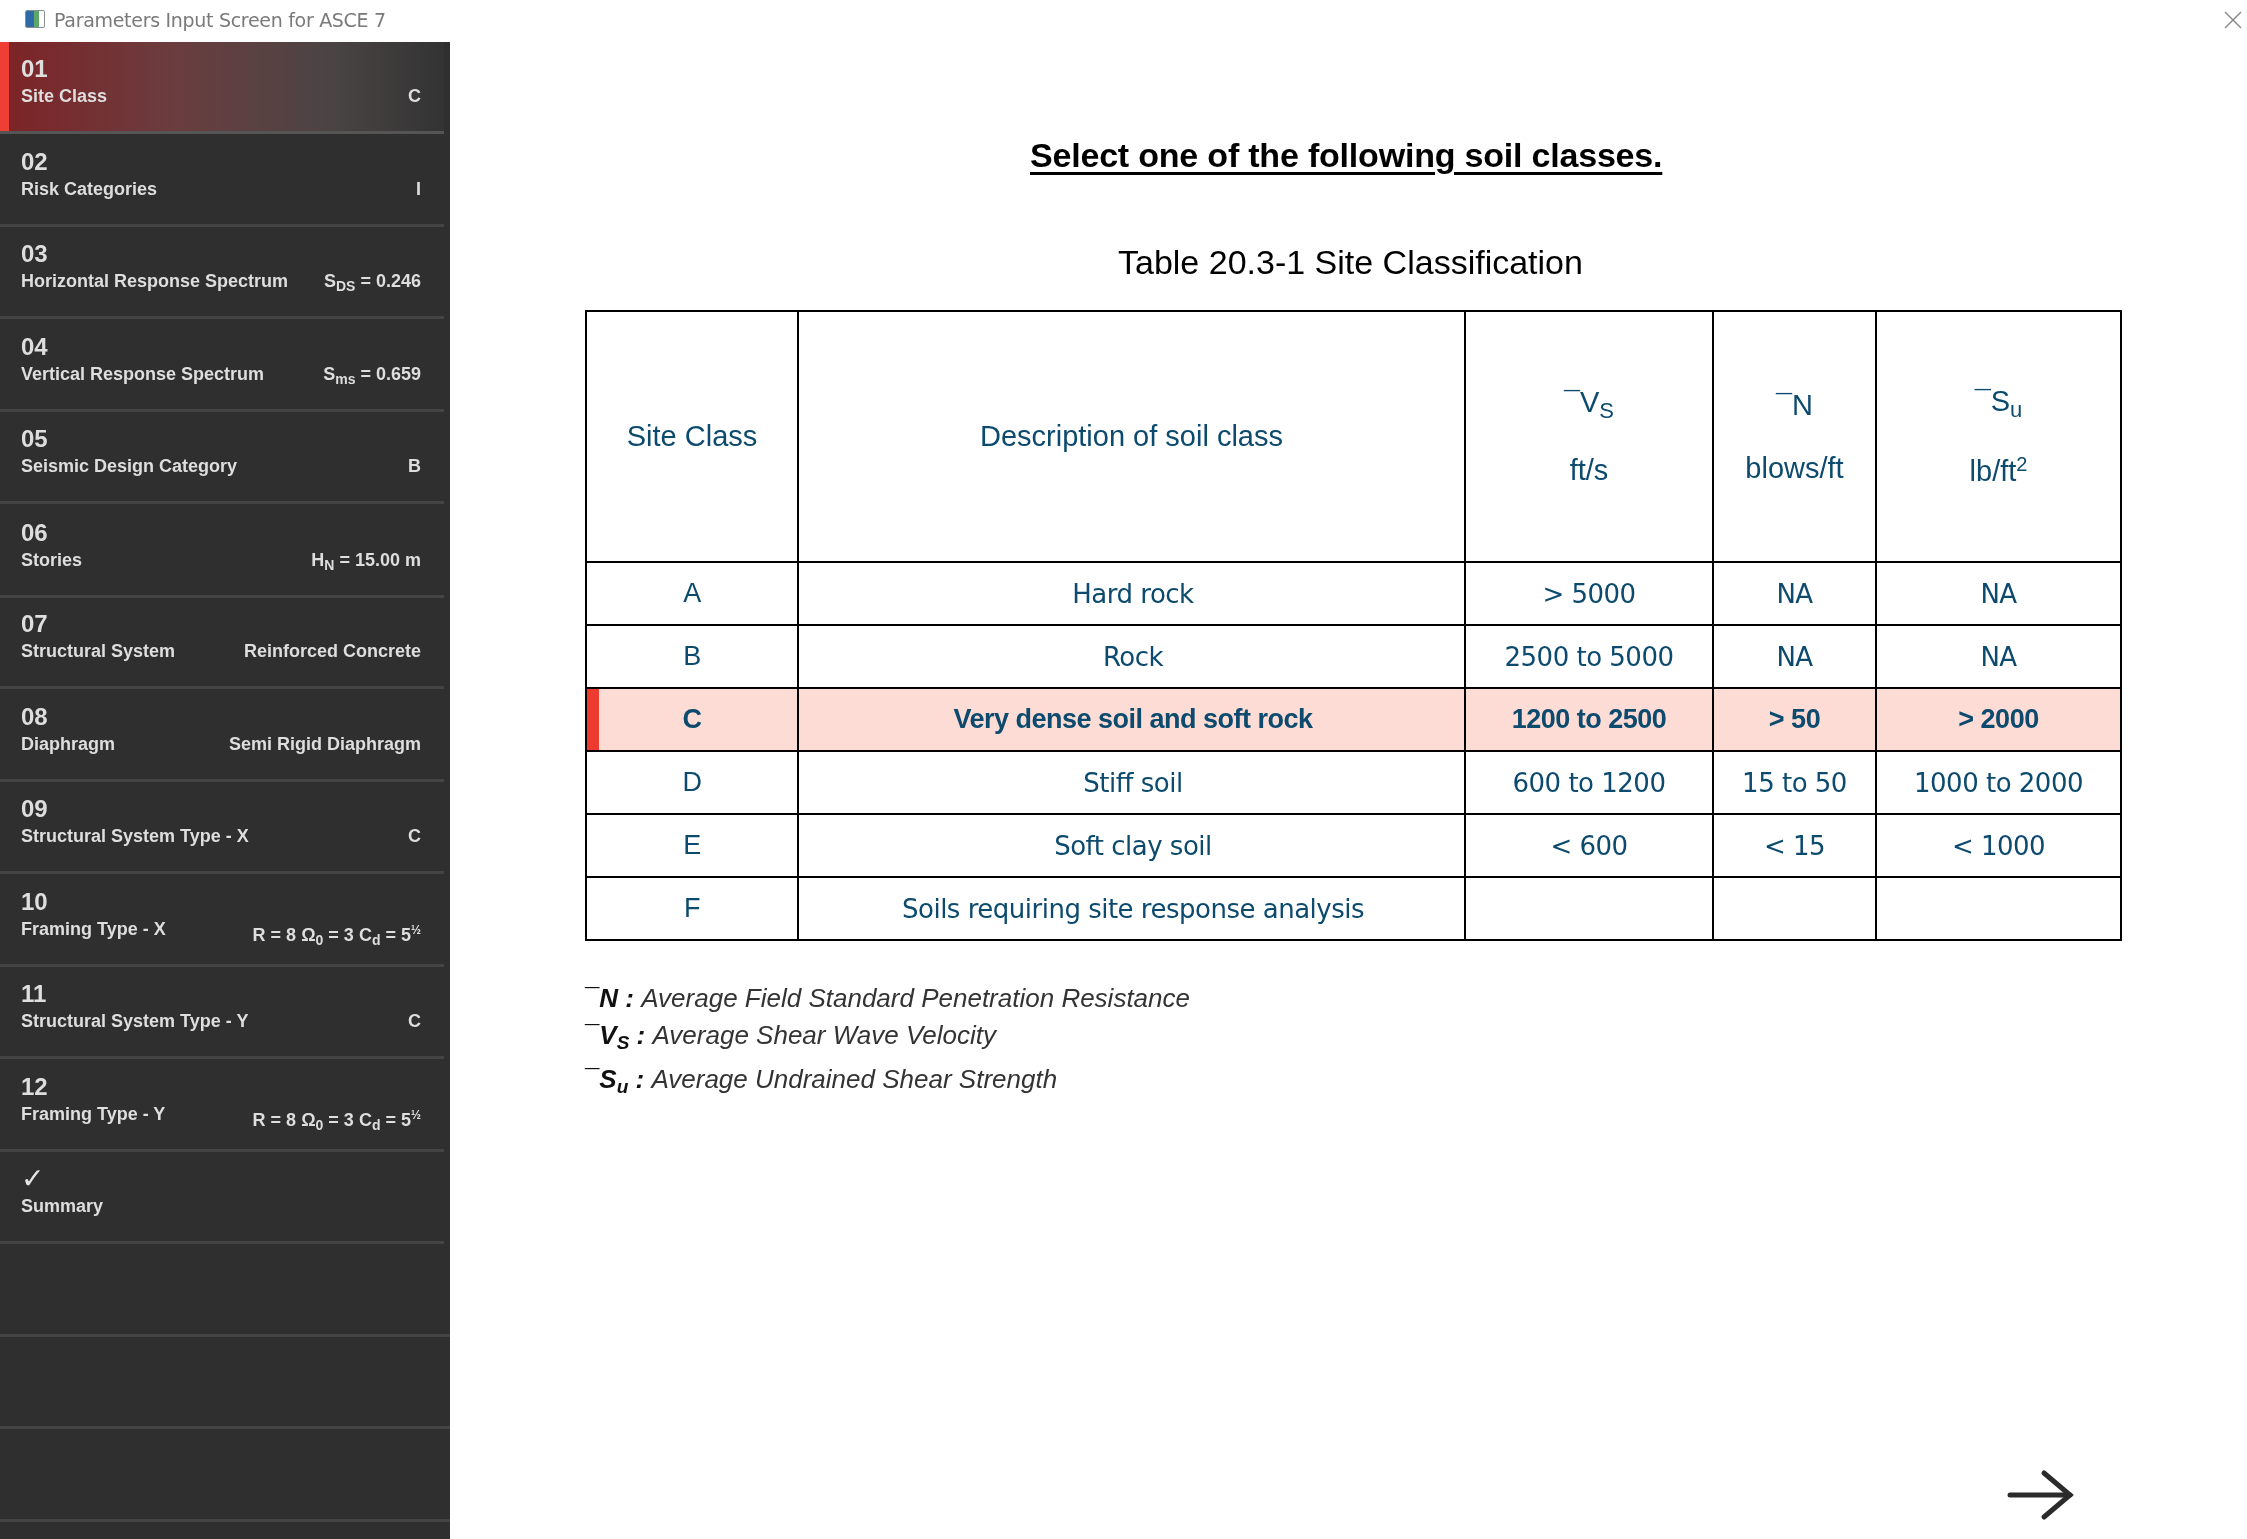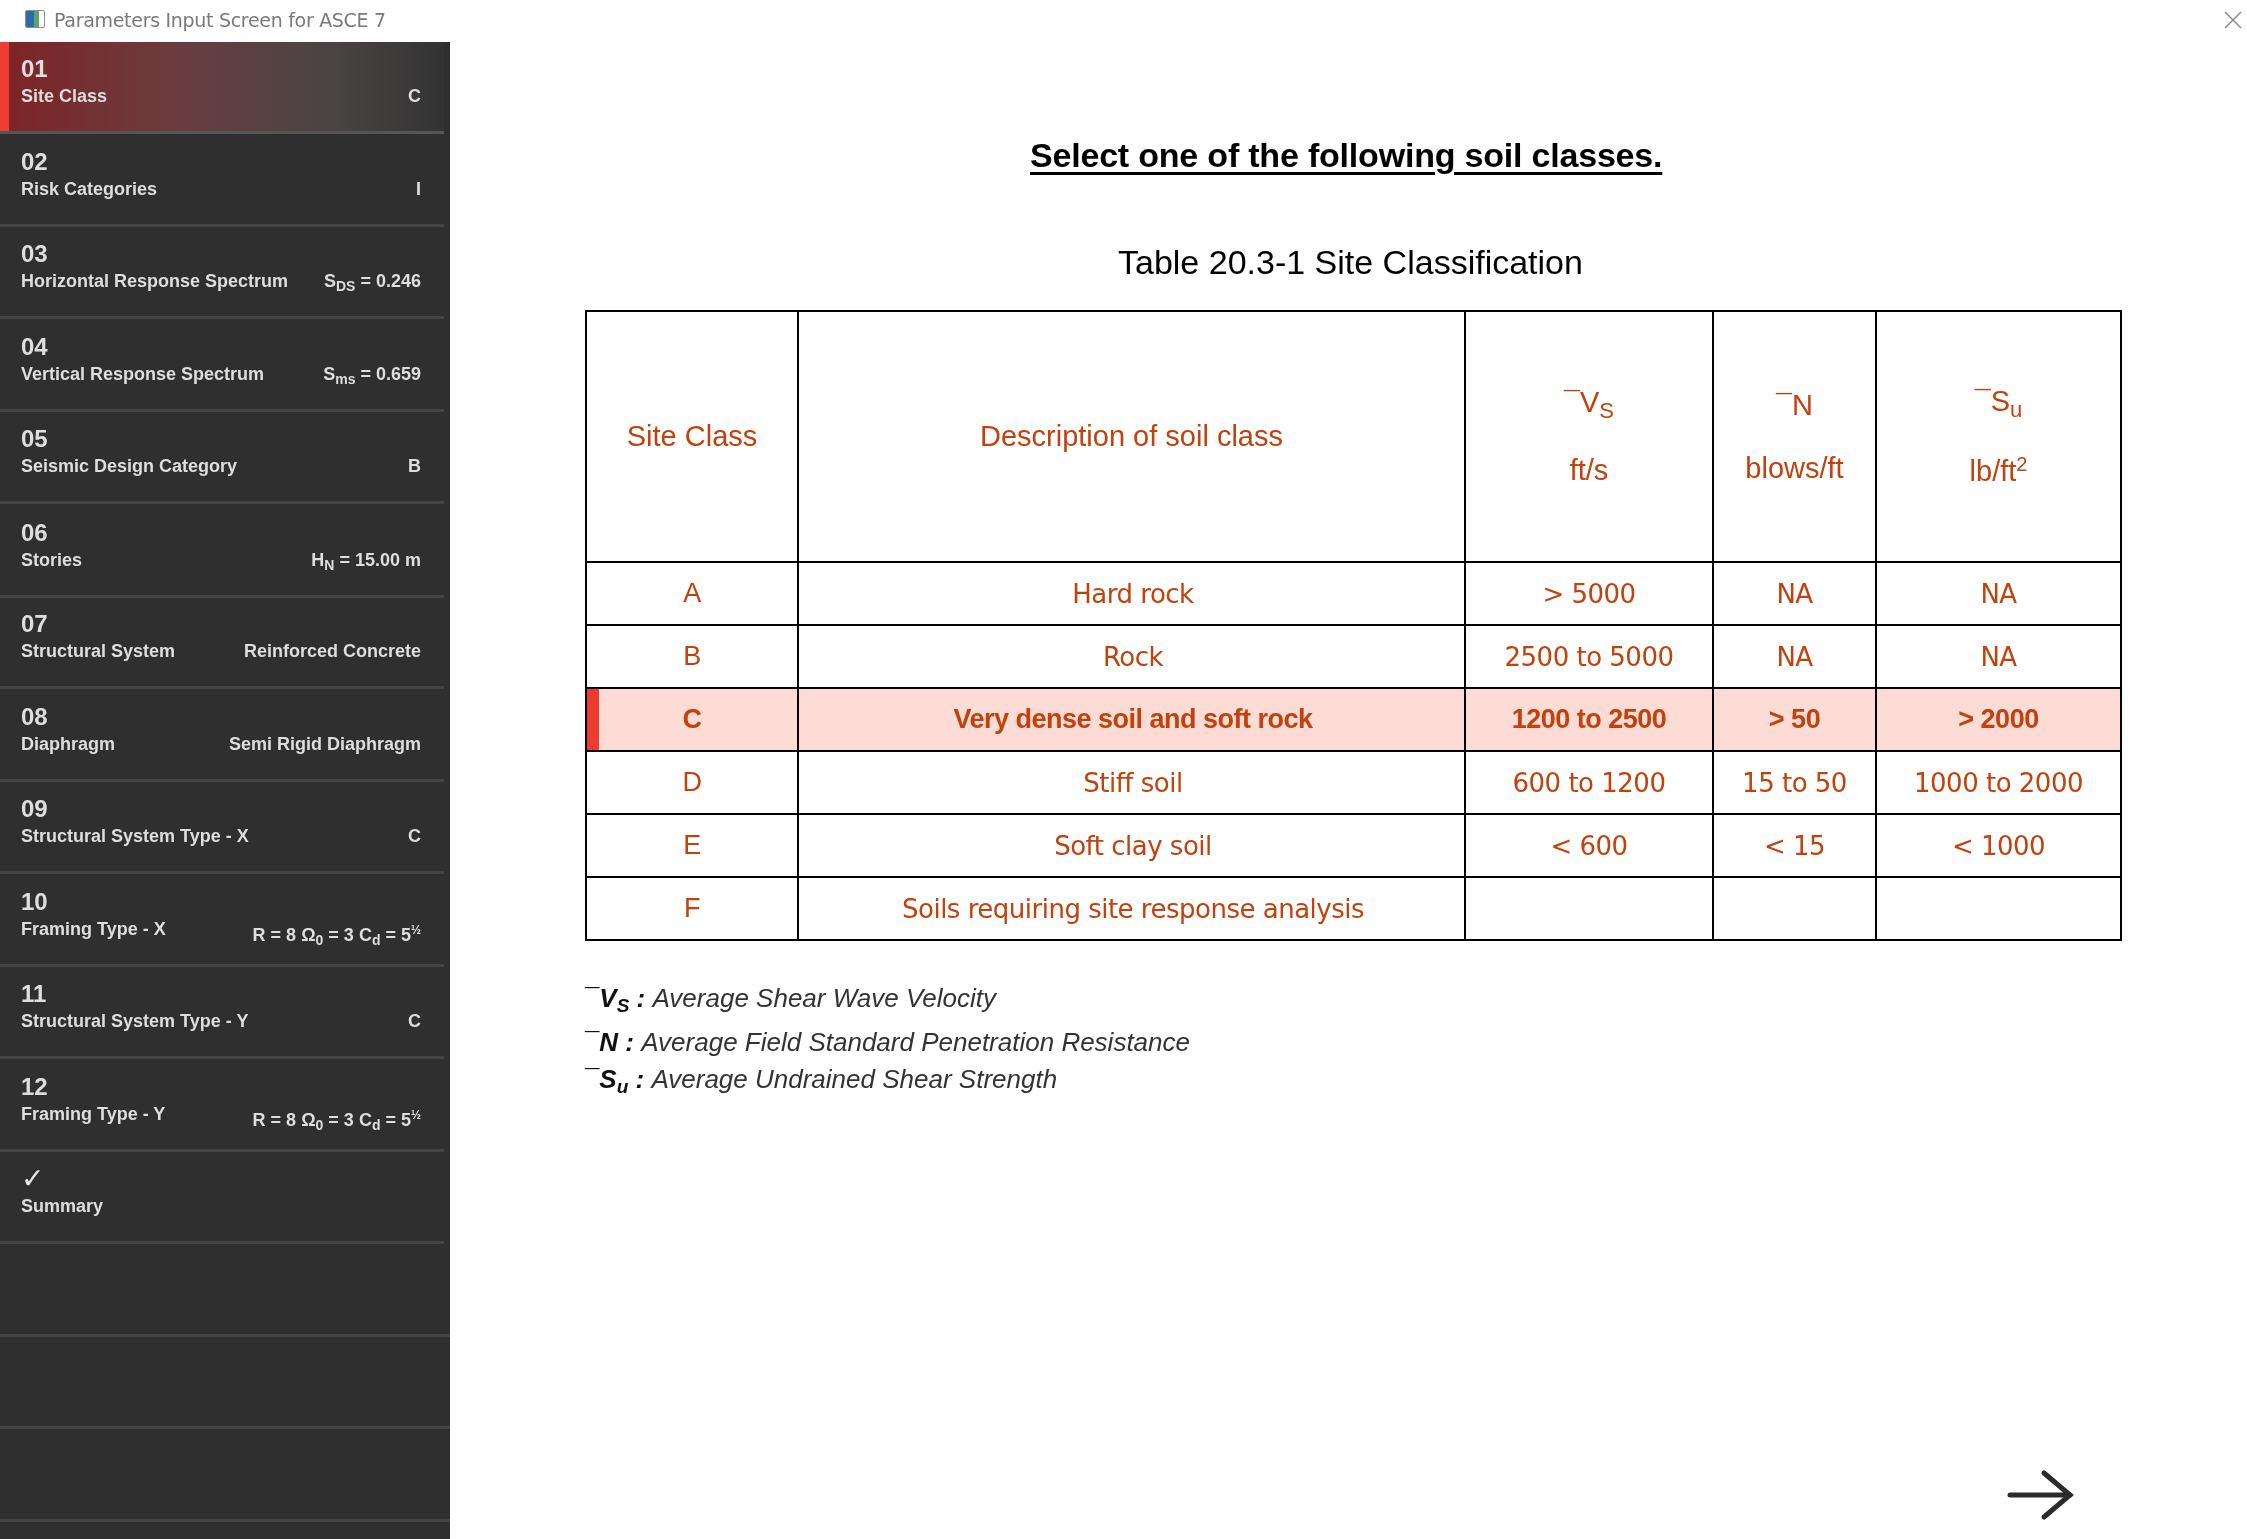--- a/index.html
+++ b/index.html
@@ -23,7 +23,7 @@
   .heading { position:absolute; left:1030px; top:136px; font-size:34px; font-weight:bold; color:#000; text-decoration:underline; text-underline-offset:5px; letter-spacing:-0.2px; }
   .table-caption { position:absolute; left:1118px; top:243px; font-size:34px; color:#000; }
   table.site { position:absolute; left:585px; top:310px; border-collapse:collapse; table-layout:fixed; }
-  table.site td, table.site th { border:2px solid #000; padding:0; font-weight:normal; color:#c2410c; }
+  table.site td, table.site th { border:2px solid #000; padding:0; font-weight:normal; color:#0c4a6e; }
   table.site th { height:249px; font-size:29px; text-align:center; vertical-align:middle; }
   table.site th .sym { display:block; margin-bottom:30px; }
   table.site th .sym sub { font-size:22px; vertical-align:-6px; }

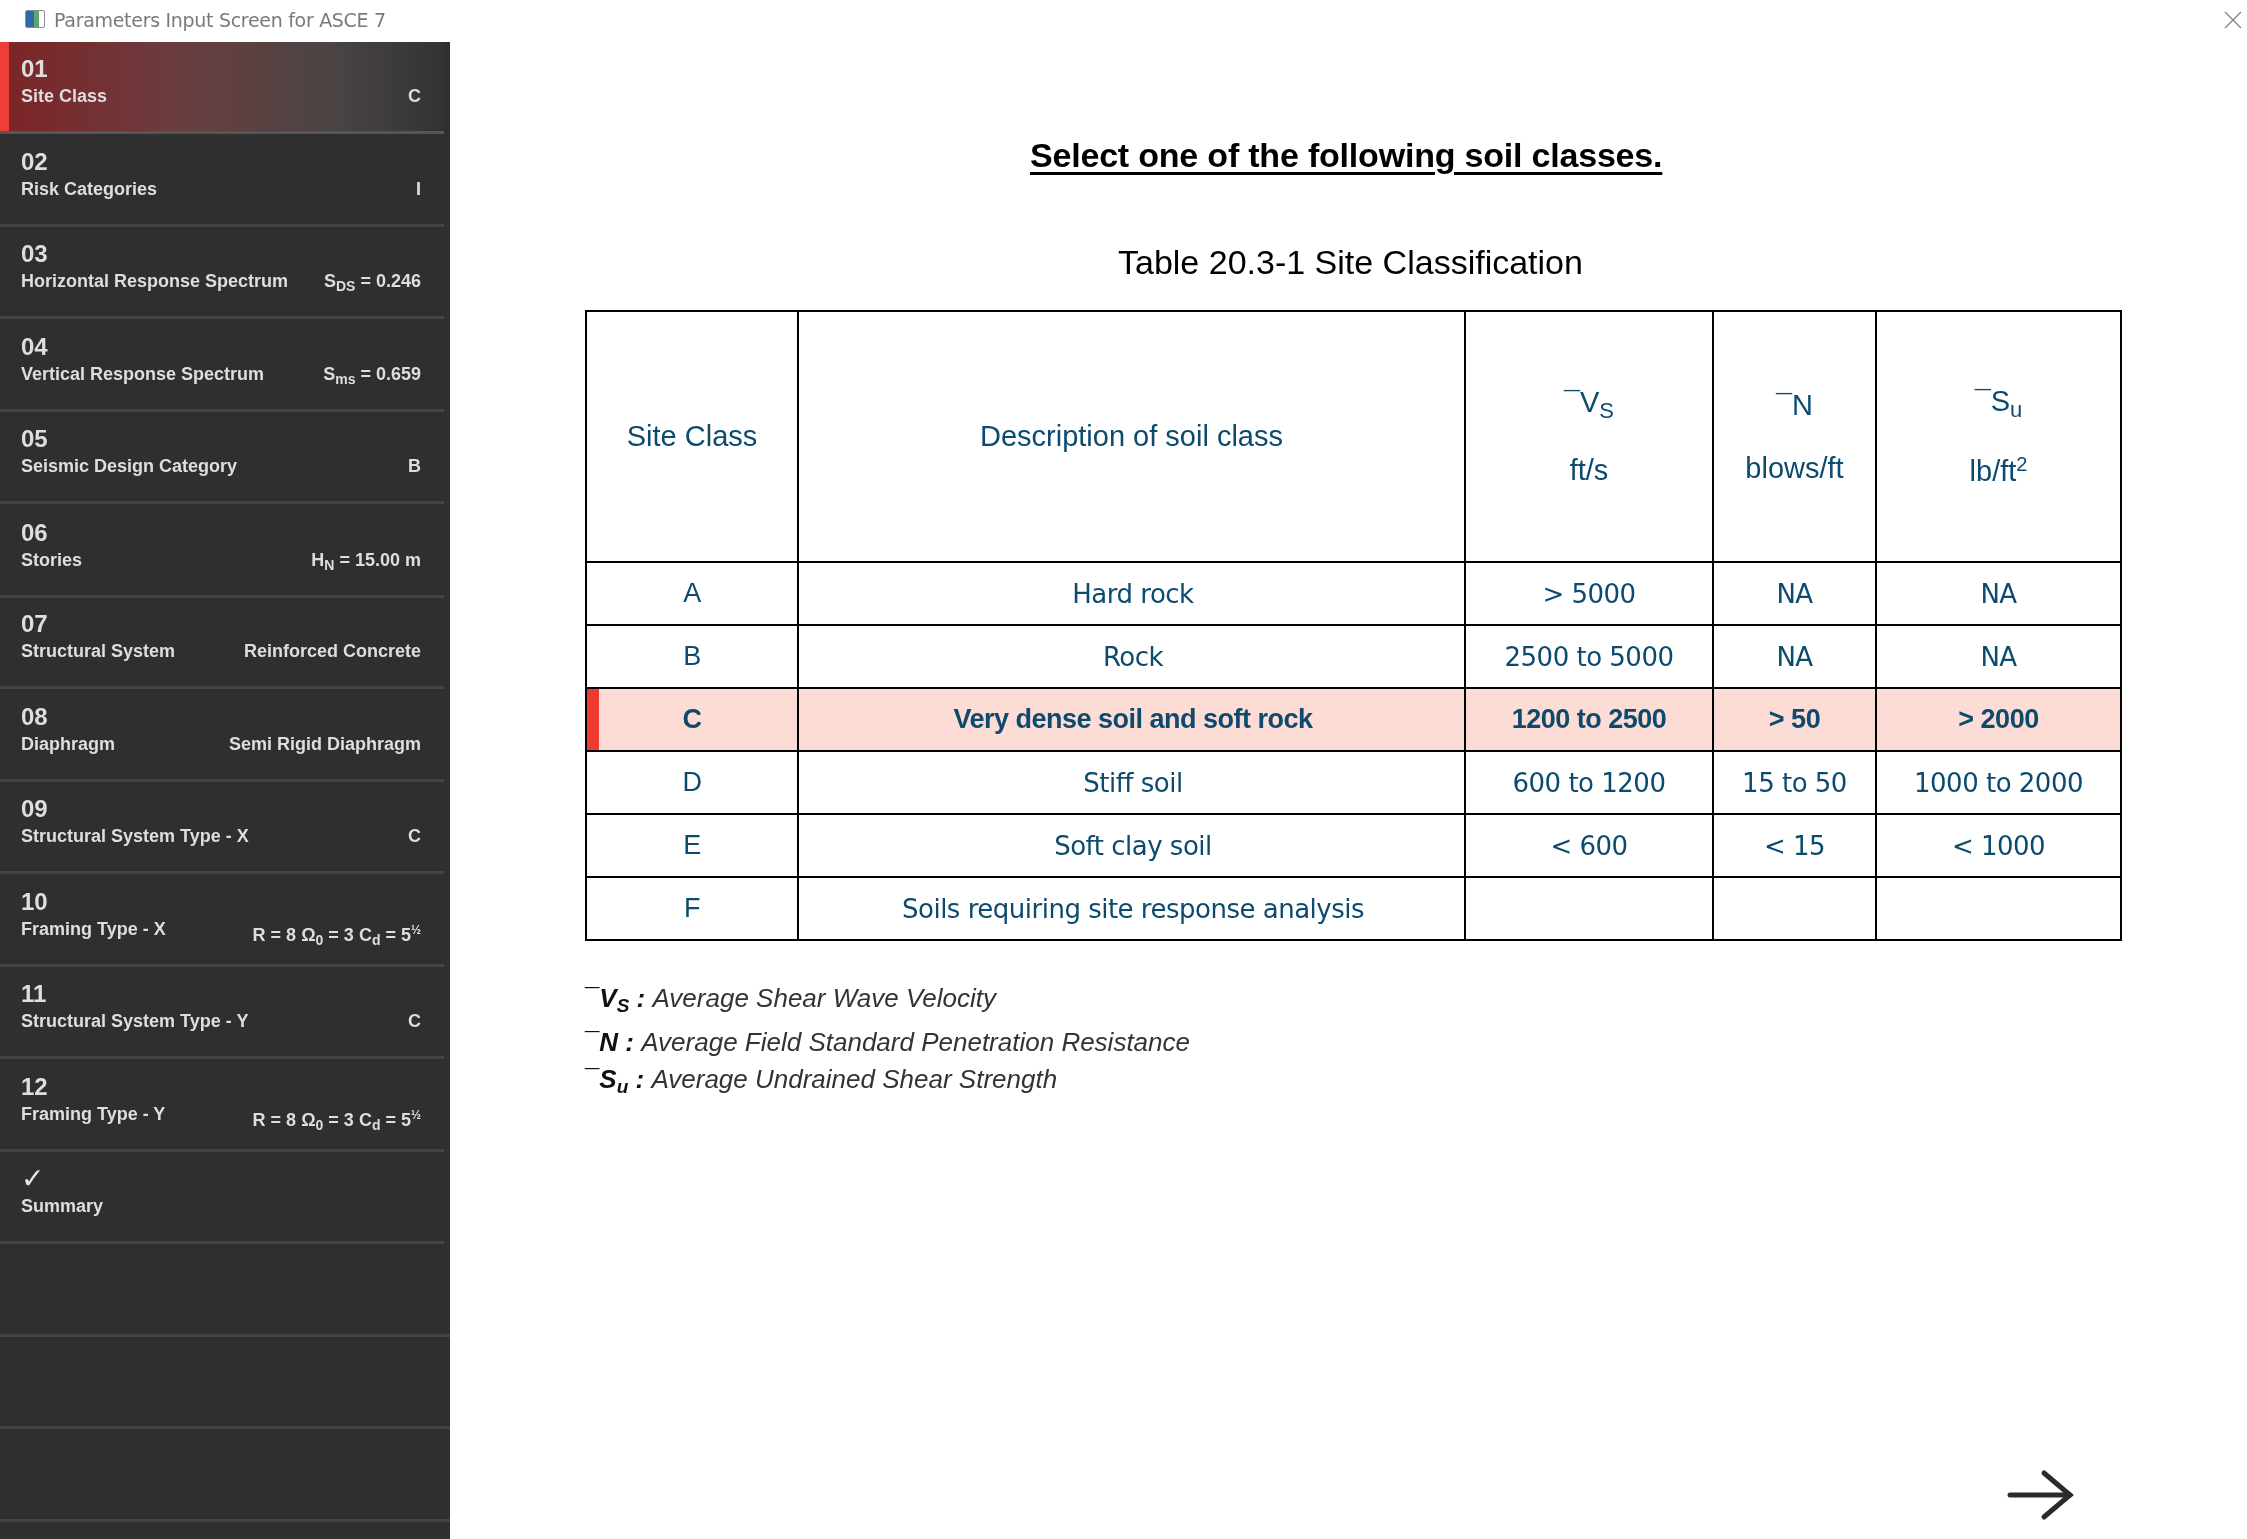--- a/index.html
+++ b/index.html
@@ -199,10 +199,10 @@
 
 <div class="legend">
   <div>
+    <span class="sym"><span>¯N</span><span> : </span></span><span>Average Field Standard Penetration Resistance</span>
+  </div>
+  <div>
     <span class="sym"><span>¯V</span><sub>S</sub><span> : </span></span><span>Average Shear Wave Velocity</span>
-  </div>
-  <div>
-    <span class="sym"><span>¯N</span><span> : </span></span><span>Average Field Standard Penetration Resistance</span>
   </div>
   <div>
     <span class="sym"><span>¯S</span><sub>u</sub><span> : </span></span><span>Average Undrained Shear Strength</span>

